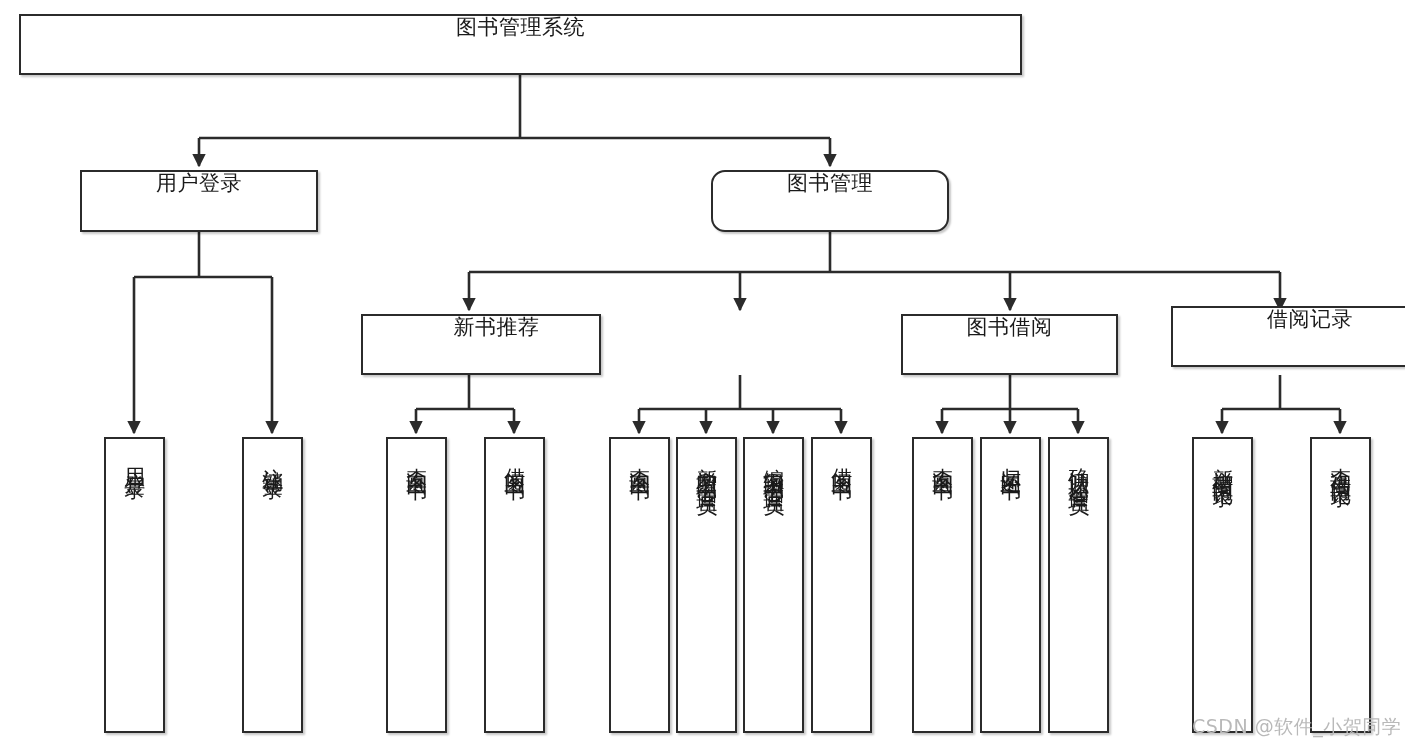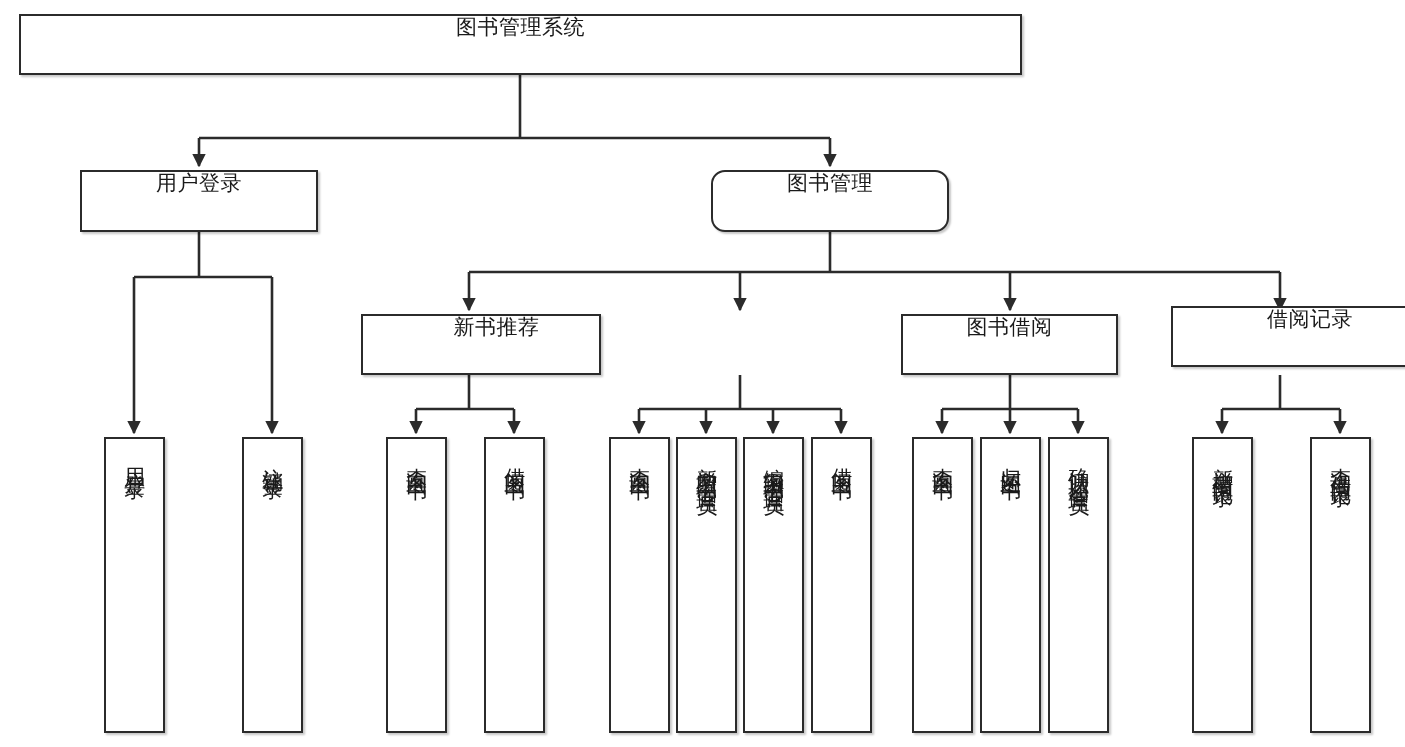--- a/index.html
+++ b/index.html
@@ -179,6 +179,7 @@
     <span class="lbl">查询借阅记录</span>
   </div>
 
+  <div class="watermark" style="left:1192px; top:714px;">CSDN @软件_小贺同学</div>
 
 </div>
 

